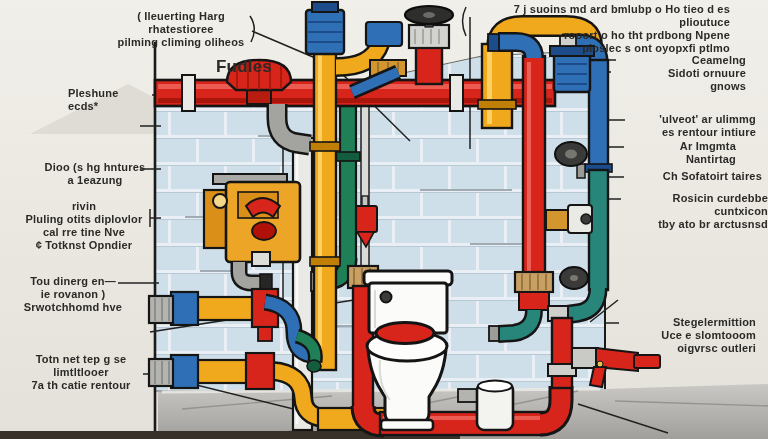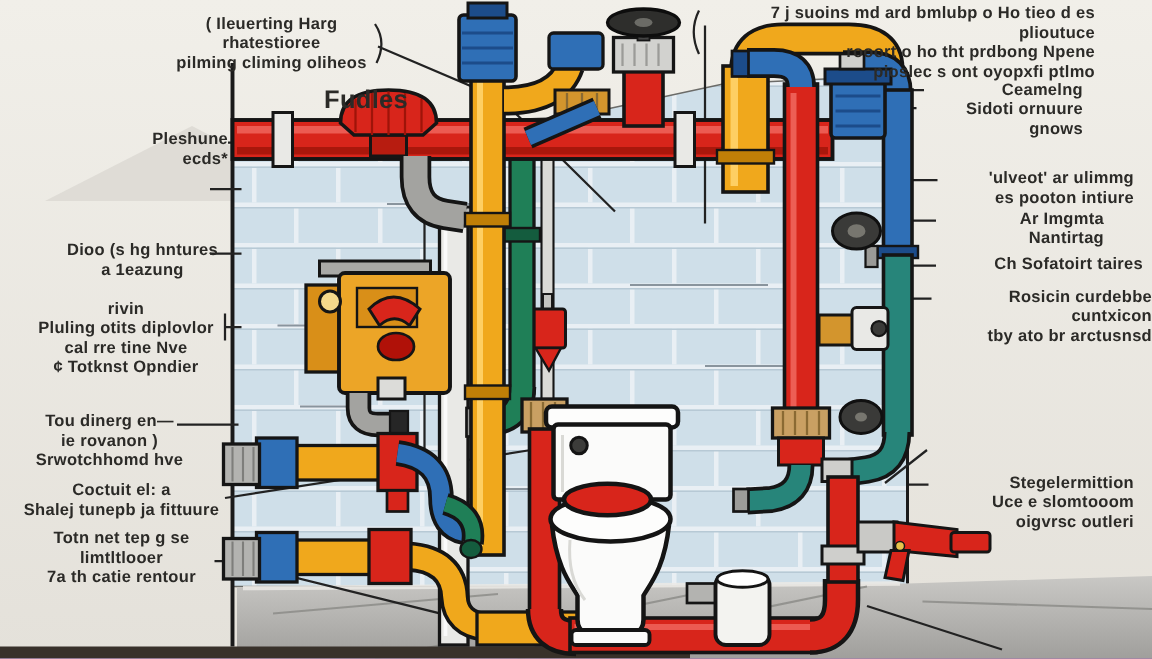--- a/index.html
+++ b/index.html
@@ -302,7 +302,7 @@
 rooort o ho tht prdbong Npene
 pioslec s ont oyopxfi ptlmo</div>
 
-<div class="lbl left" style="left:612px;top:54px;width:110px">Ceamelng
+<div class="lbl left" style="left:636px;top:54px;width:110px">Ceamelng
 Sidoti ornuure
 gnows</div>
 <div class="lbl left" style="left:626px;top:113px;width:130px">'ulveot' ar ulimmg

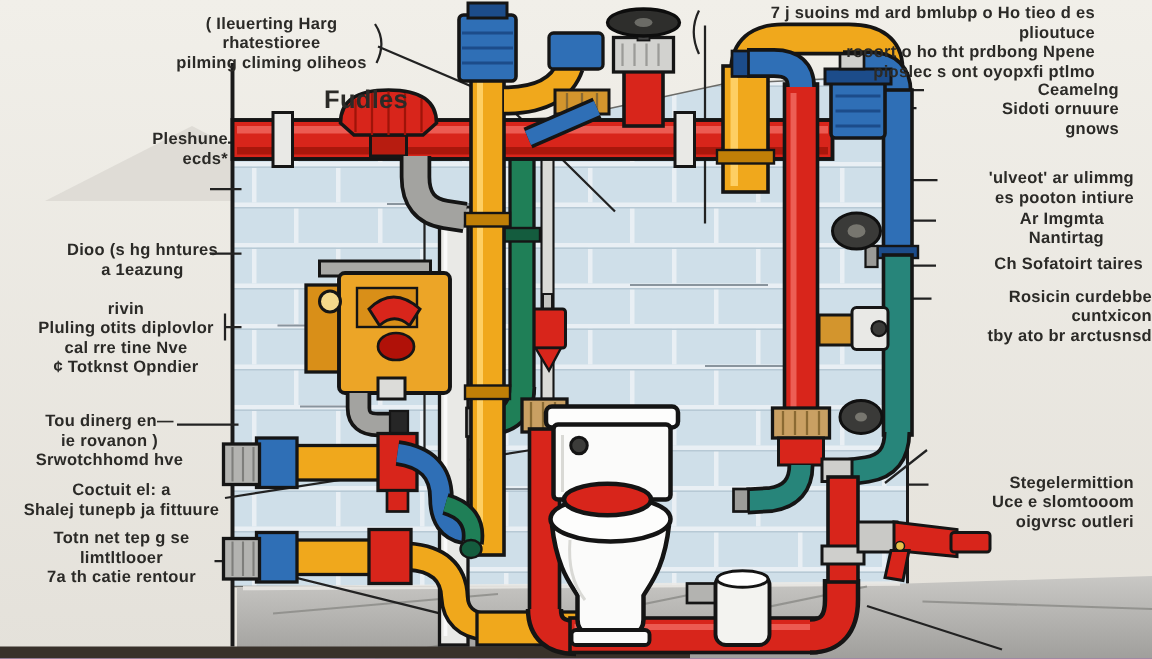--- a/index.html
+++ b/index.html
@@ -13,7 +13,7 @@
     font-weight:bold;font-size:11px;line-height:1.18;letter-spacing:.2px;
   }
   .center{text-align:center}
-  .right{text-align:right}
+  .right{text-align:left}
   .left{text-align:right}
   .big{font-size:17px}
 </style>

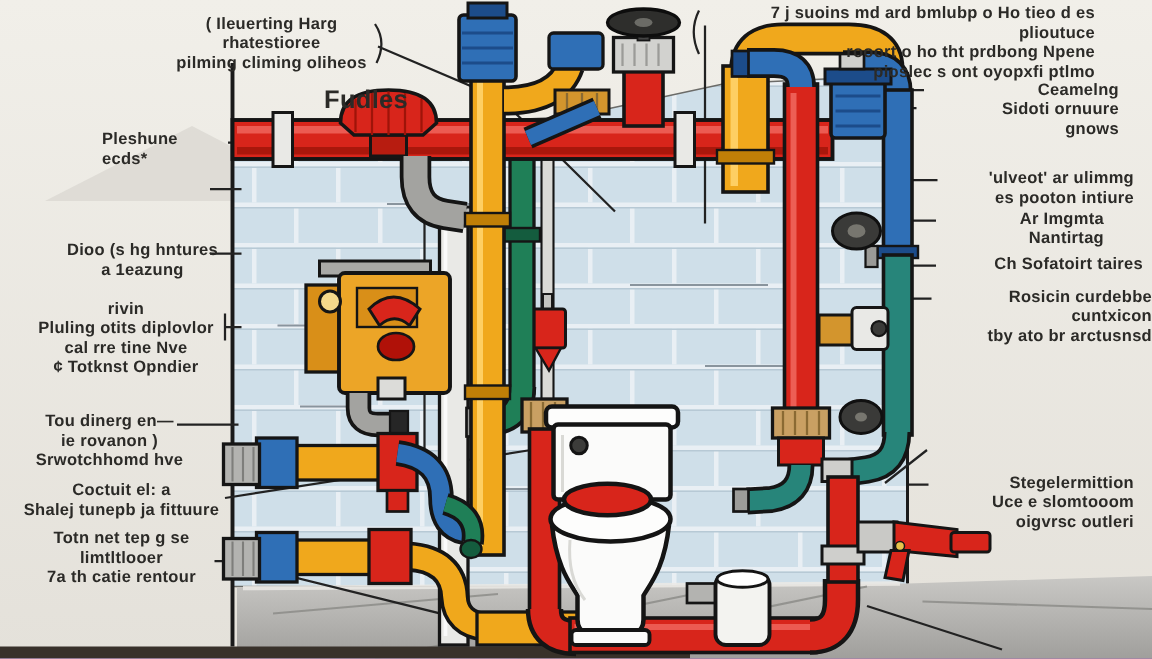--- a/index.html
+++ b/index.html
@@ -306,7 +306,7 @@
 Sidoti ornuure
 gnows</div>
 <div class="lbl left" style="left:626px;top:113px;width:130px">'ulveot' ar ulimmg
-es pooton intiure</div>
+es rentour intiure</div>
 <div class="lbl left" style="left:626px;top:140px;width:110px">Ar Imgmta
 Nantirtag</div>
 <div class="lbl left" style="left:622px;top:192px;width:146px">Rosicin curdebbe cuntxicon

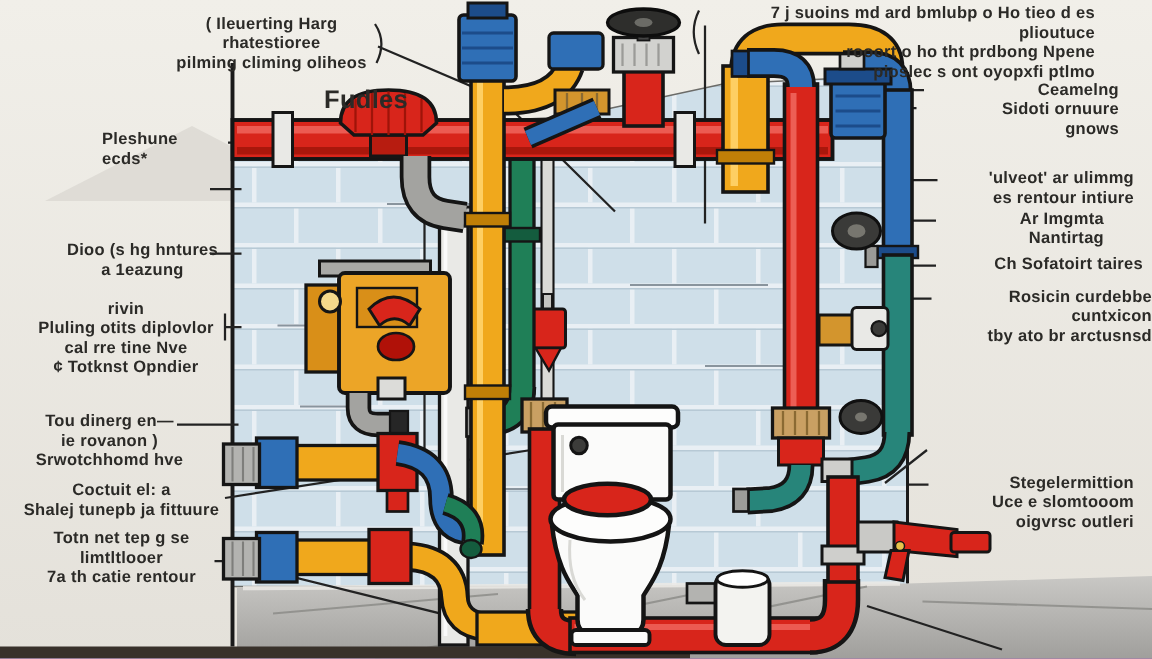--- a/index.html
+++ b/index.html
@@ -293,8 +293,6 @@
 Pluling otits diplovlor
 cal rre tine Nve
 ¢ Totknst Opndier</div>
-<div class="lbl center" style="left:12px;top:321px;width:138px">Coctuit el:      a
-Shalej tunepb ja fittuure</div>
 <div class="lbl center" style="left:14px;top:353px;width:134px">Totn net tep g se limtltlooer
 7a th catie rentour</div>
 

